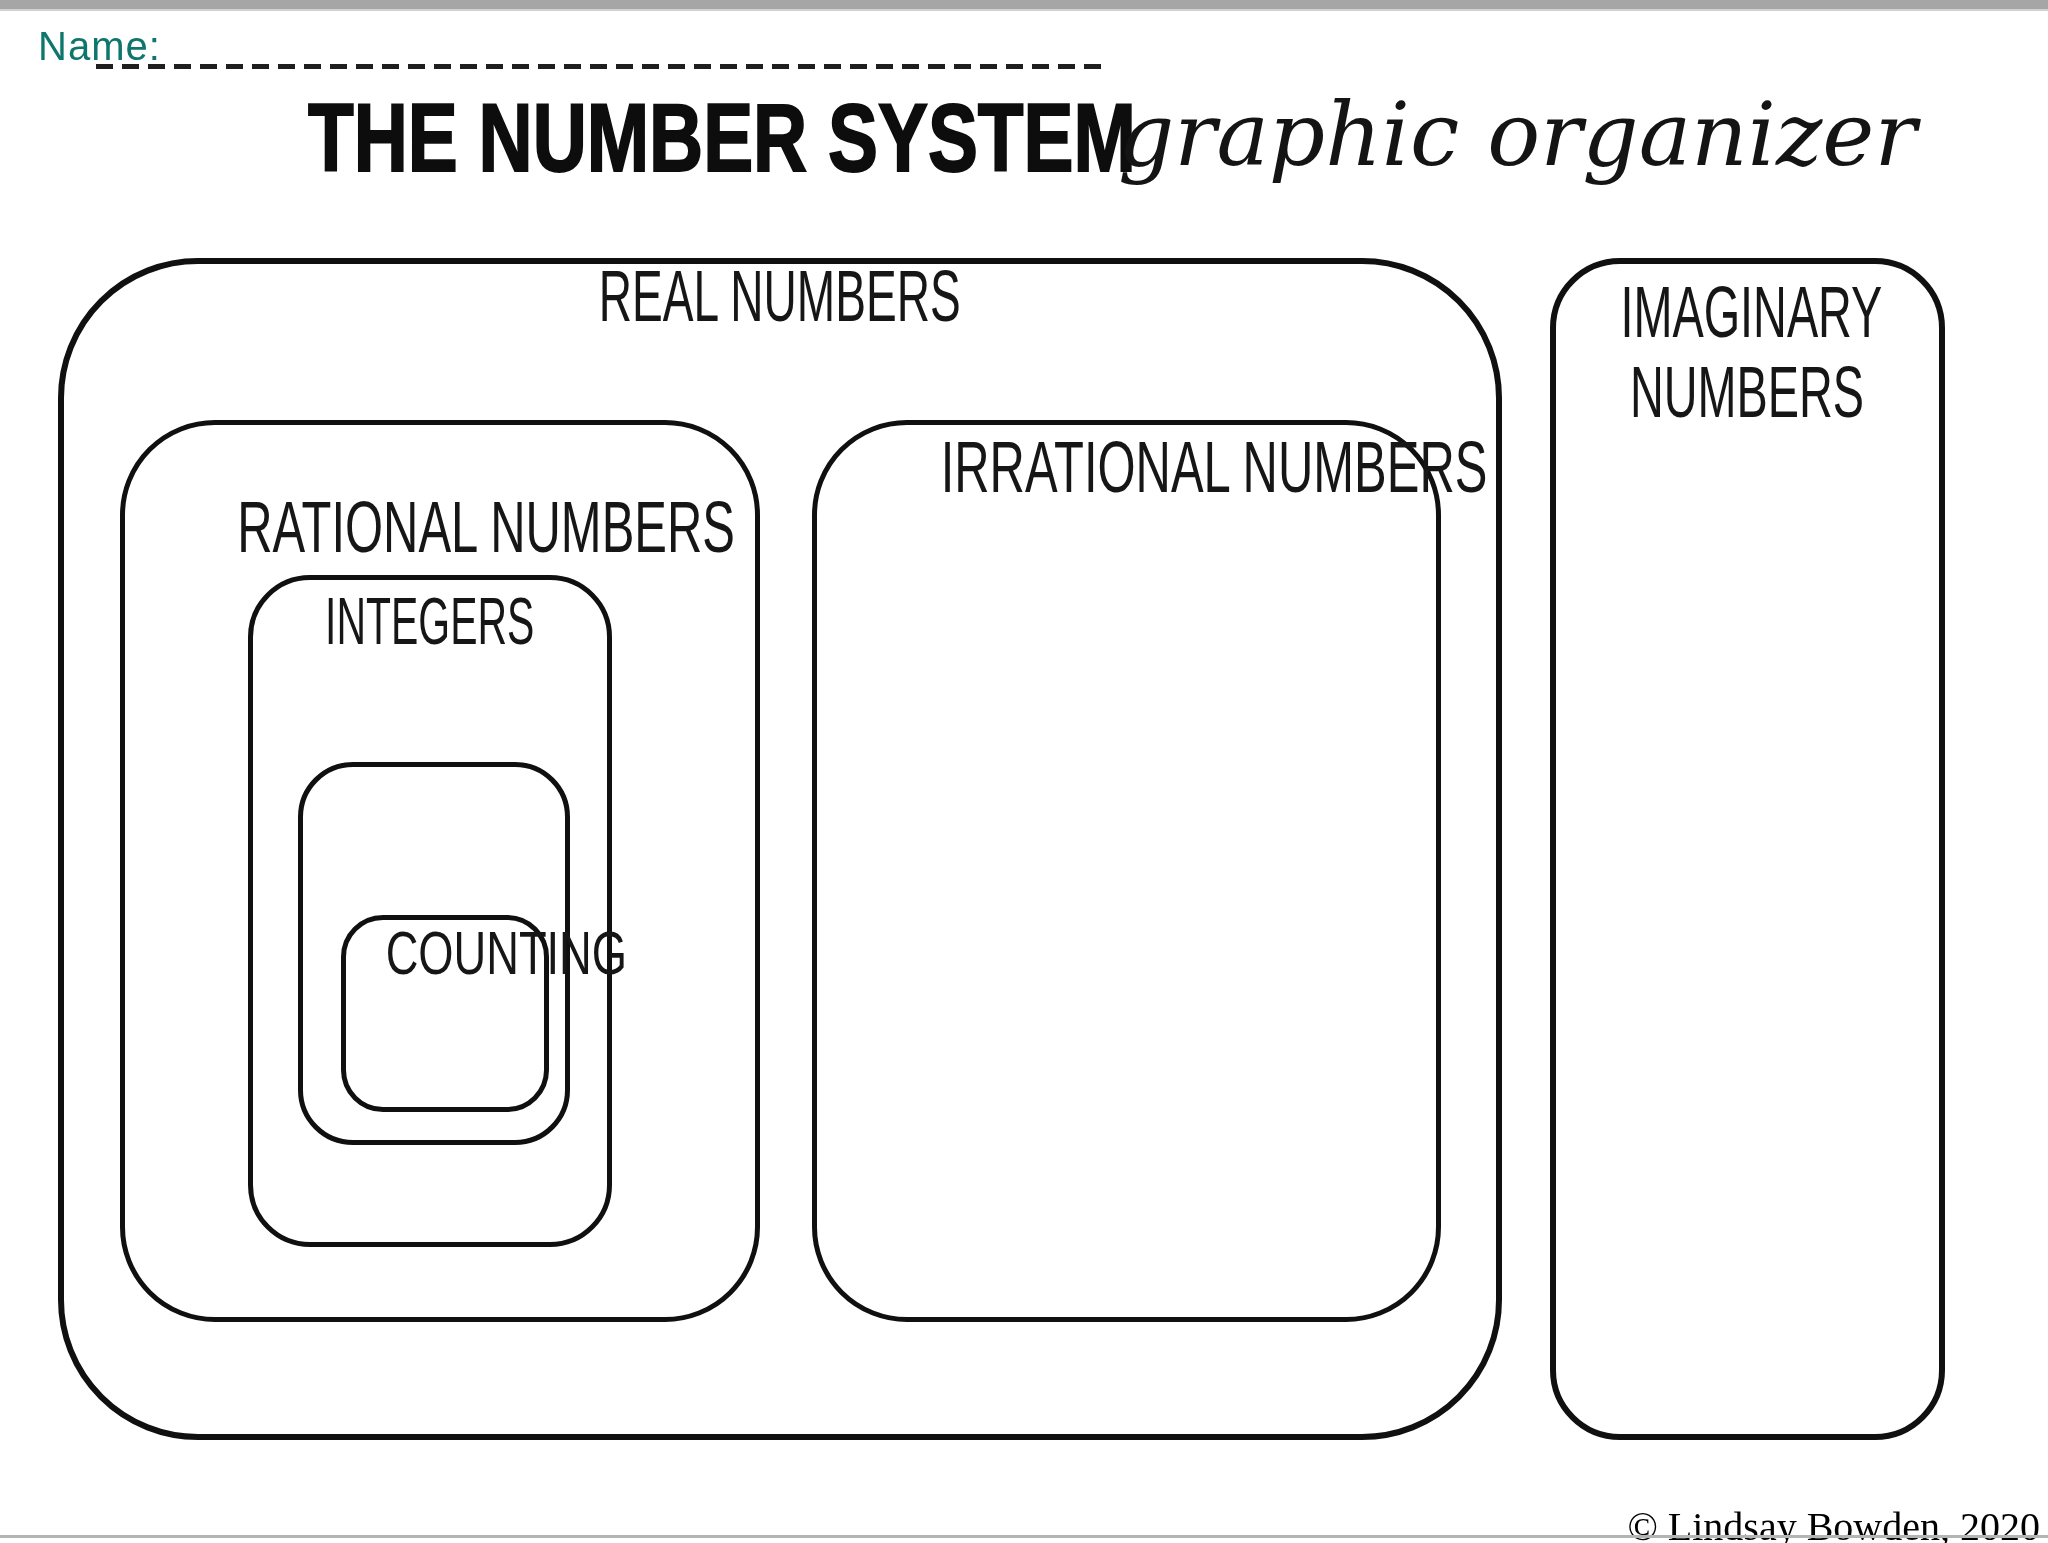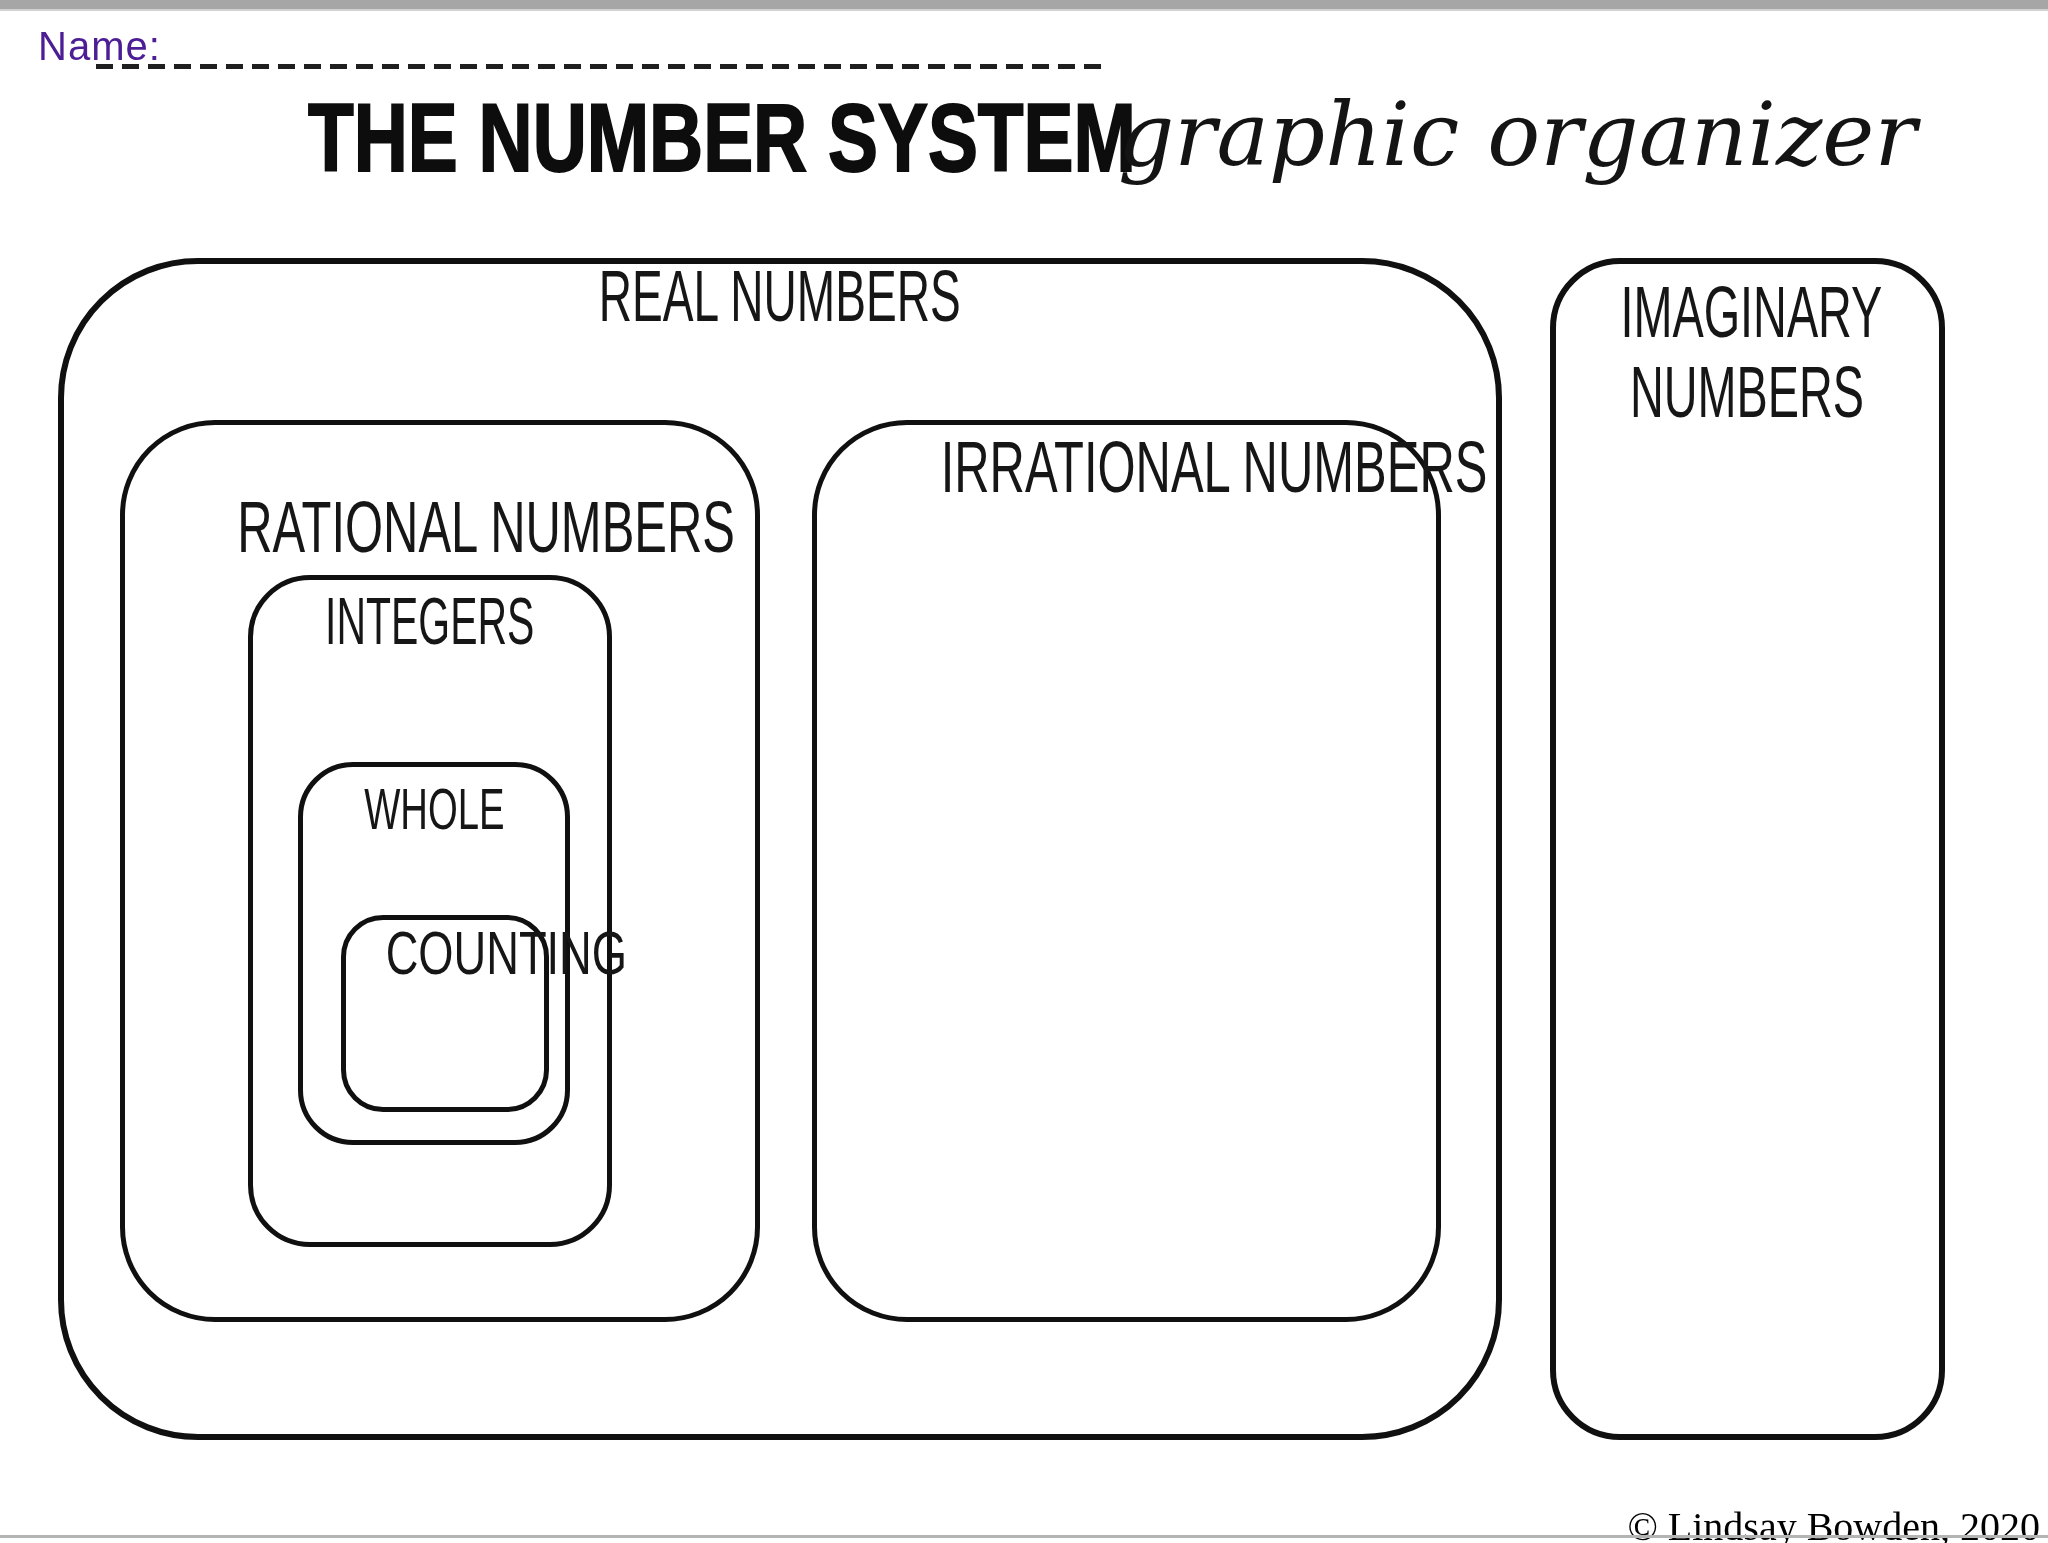--- a/index.html
+++ b/index.html
@@ -21,7 +21,7 @@
   }
   .name-label{
     position:absolute;left:38px;top:24px;
-    font-size:40px;line-height:1.1;color:#4c1d95;
+    font-size:40px;line-height:1.1;color:#0f766e;
     letter-spacing:1px;
   }
   .name-line{

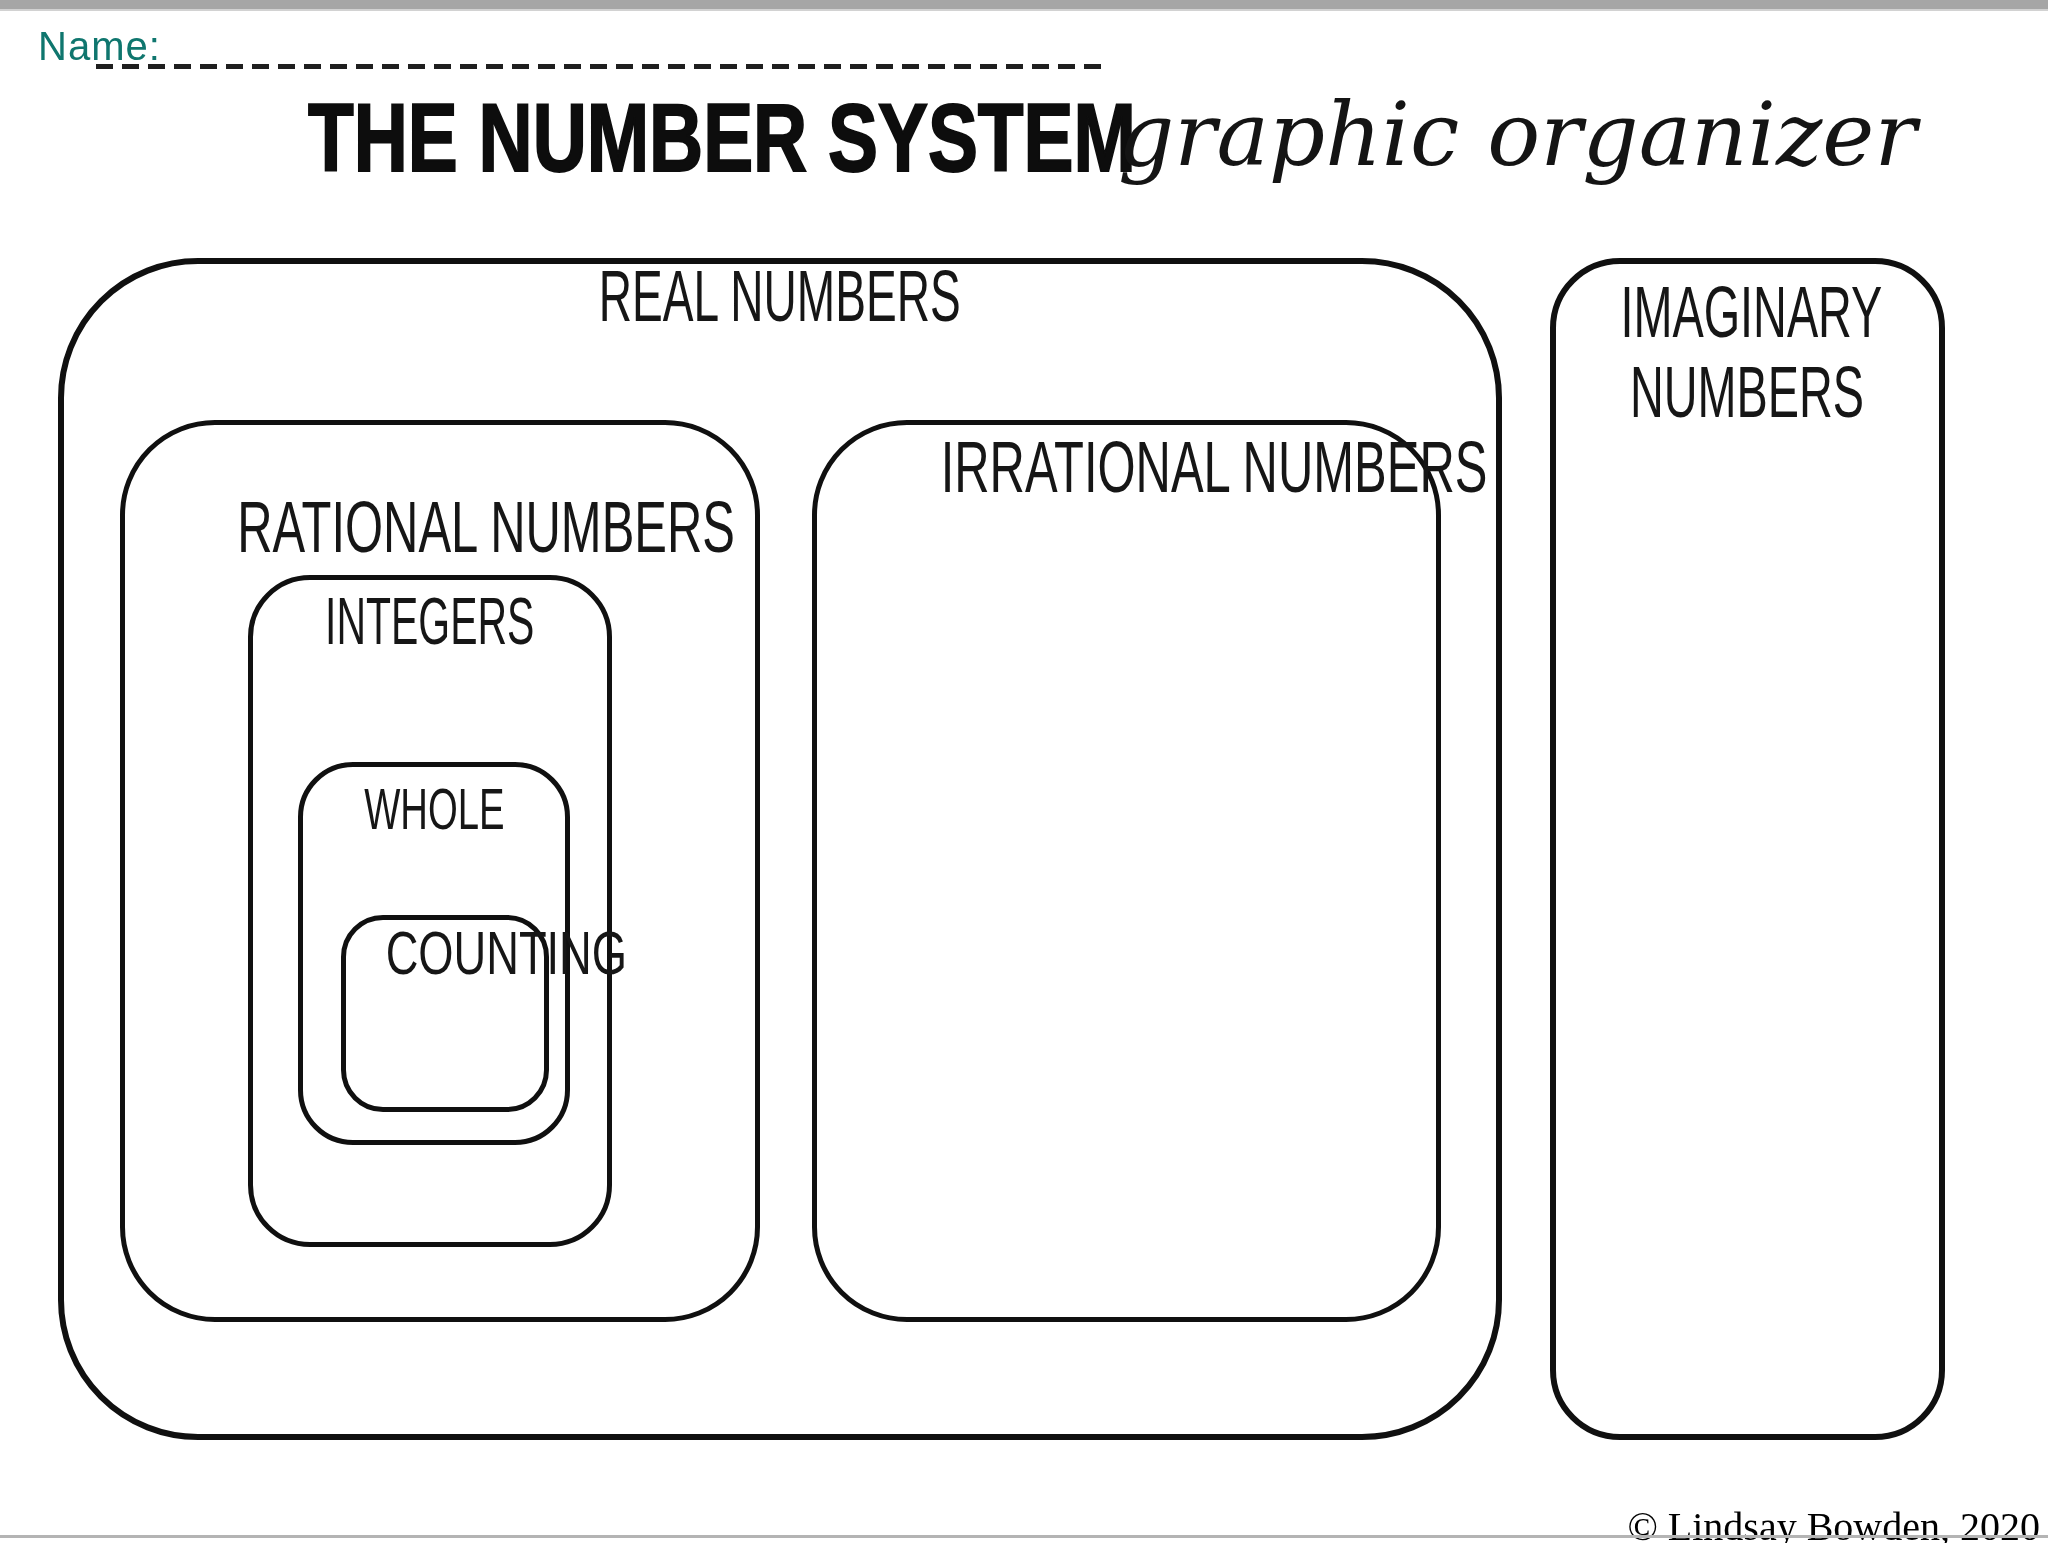--- a/index.html
+++ b/index.html
@@ -106,9 +106,6 @@
   </div>
 
   <div class="box" style="left:298px;top:762px;width:272px;height:383px;border-radius:55px;"></div>
-  <div class="lbl lbl-whole">
-    <span>WHOLE</span>
-  </div>
 
   <div class="box" style="left:341px;top:915px;width:208px;height:197px;border-radius:42px;"></div>
   <div class="lbl lbl-counting">

